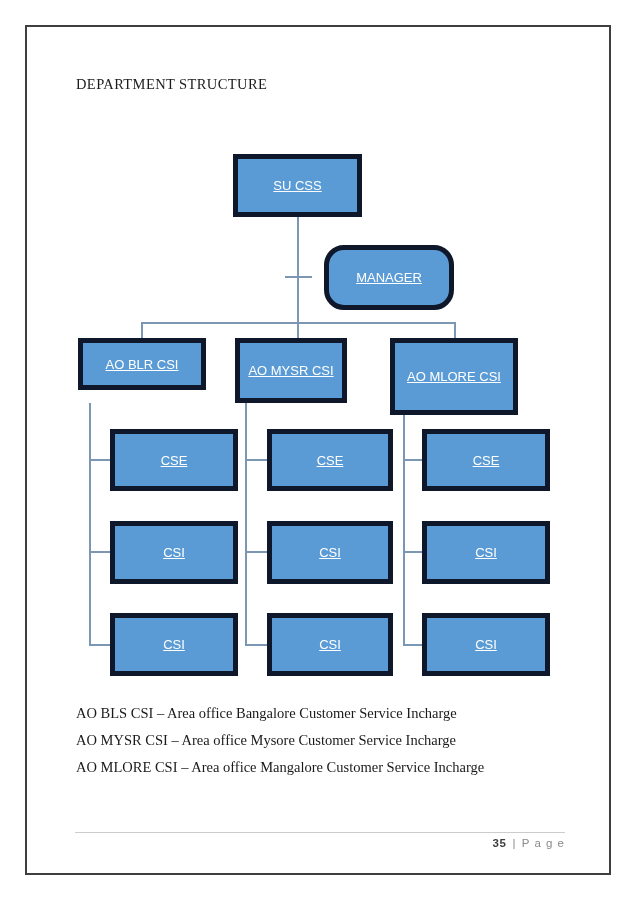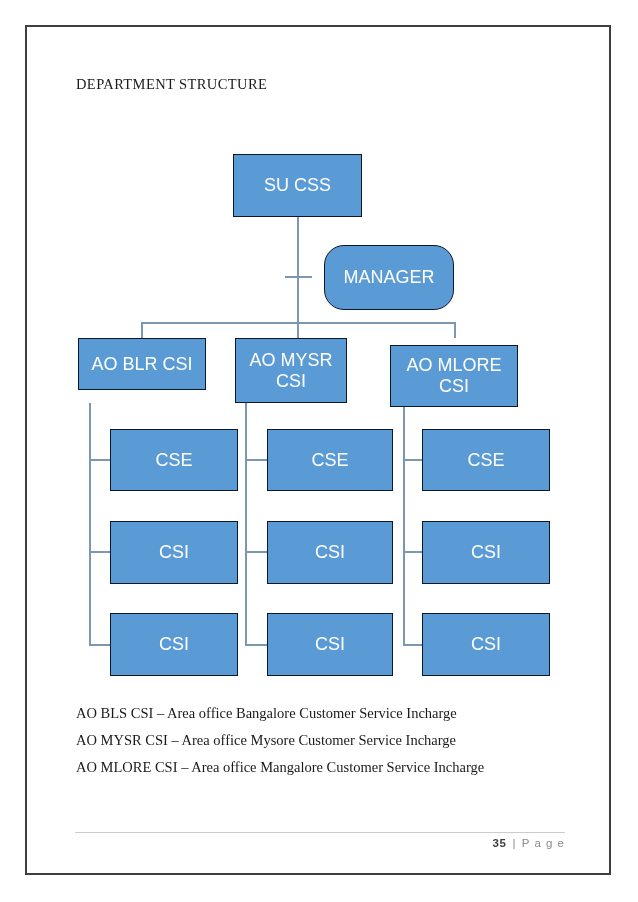--- a/index.html
+++ b/index.html
@@ -36,16 +36,17 @@
   .node {
     position: absolute;
     background: #5b9bd5;
-    border: 1px solid #0f172a;
+    border: 5px solid #0f172a;
     box-sizing: border-box;
     display: flex;
     flex-direction: column;
     align-items: center;
     justify-content: center;
     color: #ffffff;
-    font-size: 18px;
+    font-size: 13px;
     text-align: center;
     line-height: 21px;
+    text-decoration: underline;
   }
   .conn {
     position: absolute;

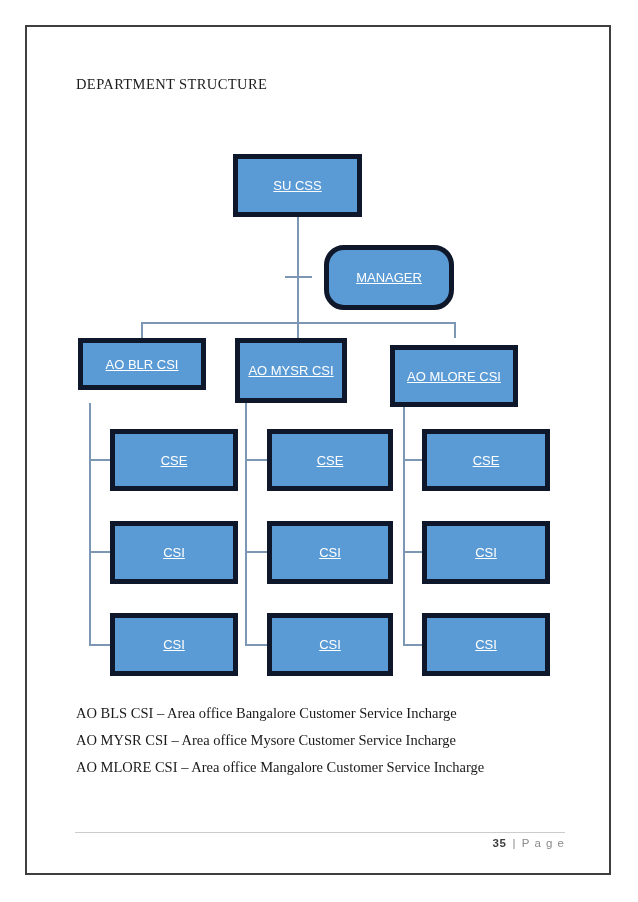--- a/index.html
+++ b/index.html
@@ -132,7 +132,7 @@
   <div class="node" style="left:235px; top:338px; width:112px; height:65px;">
     <span>AO MYSR CSI</span>
   </div>
-  <div class="node" style="left:390px; top:338px; width:128px; height:62px;margin-top:7px;">
+  <div class="node" style="left:390px; top:338px; width:128px; height:77px;">
     <span>AO MLORE CSI</span>
   </div>
 

